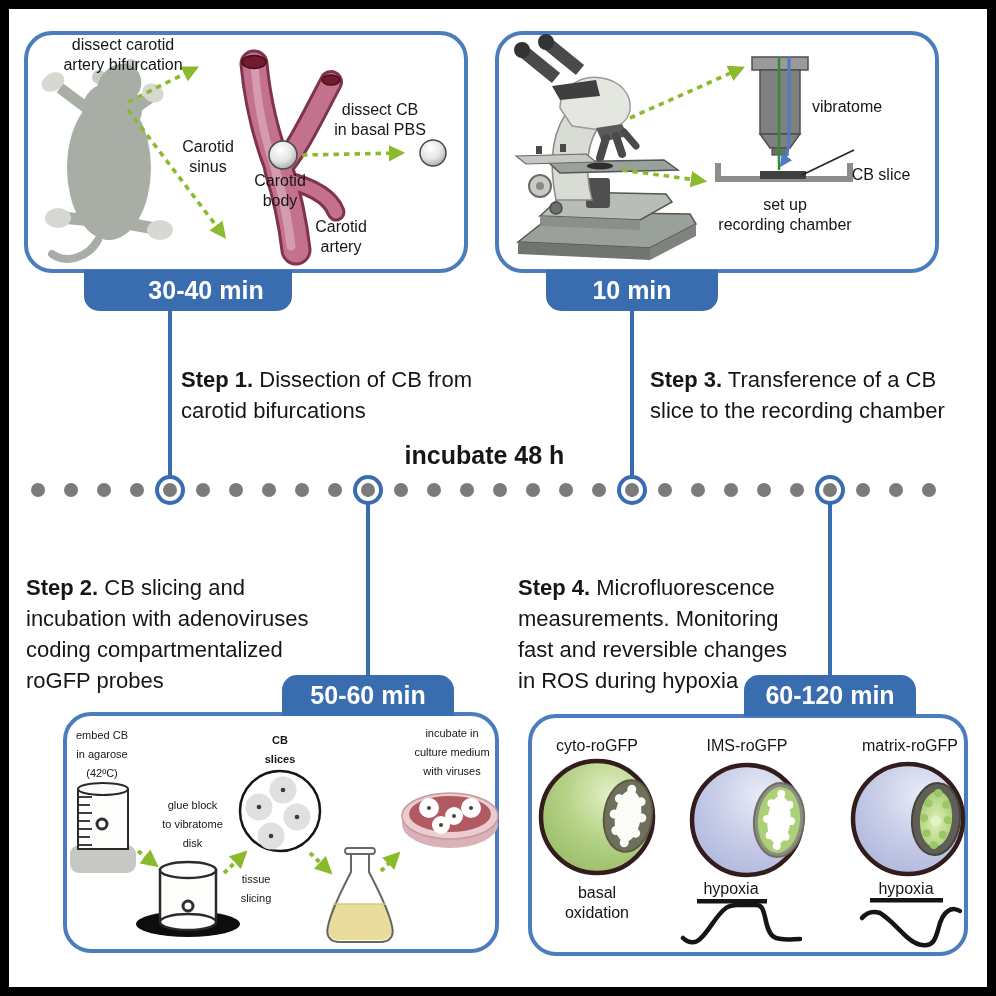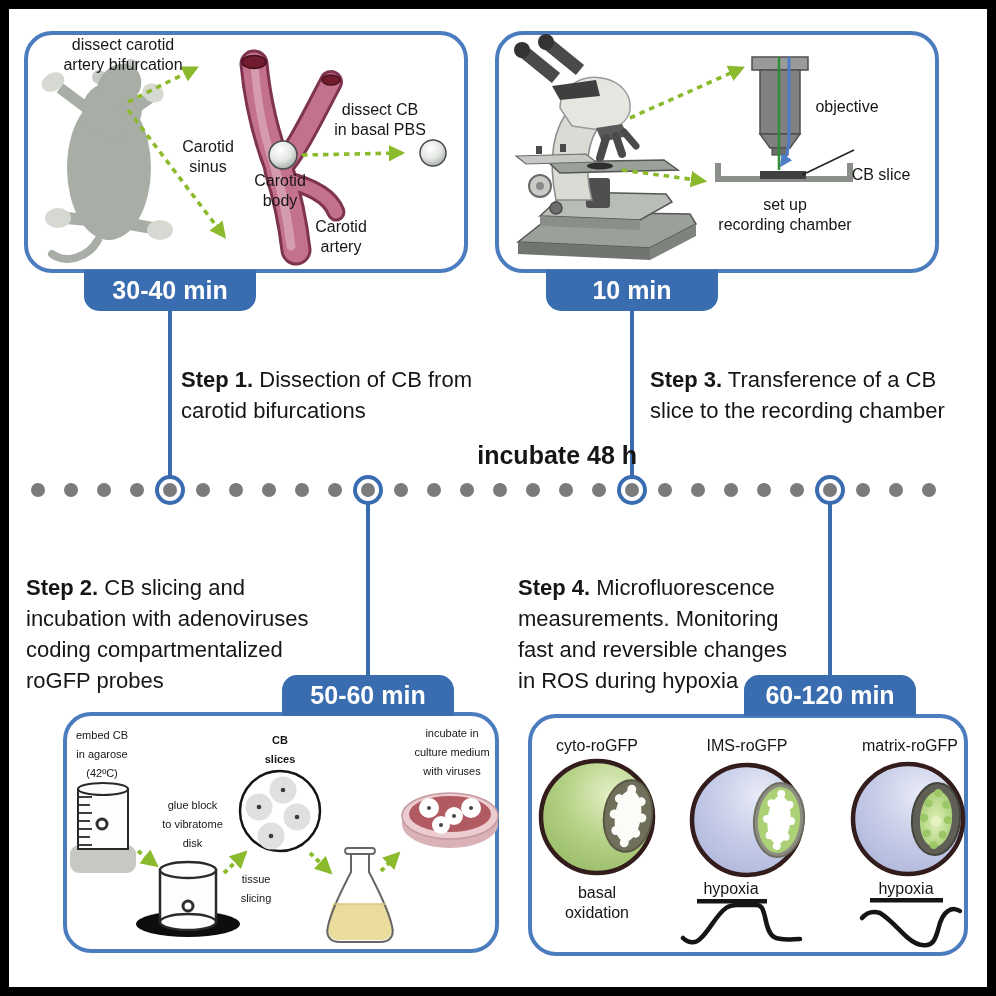--- a/index.html
+++ b/index.html
@@ -318,7 +318,7 @@
   <div class="lbl" style="left:291px;top:217px;width:100px;">Carotid
 artery</div>
 
-  <div class="lbl" style="left:787px;top:97px;width:120px;">objective</div>
+  <div class="lbl" style="left:787px;top:97px;width:120px;">vibratome</div>
   <div class="lbl" style="left:831px;top:139px;width:100px;margin-top:26px;">CB slice</div>
   <div class="lbl" style="left:695px;top:195px;width:180px;">set up
 recording chamber</div>

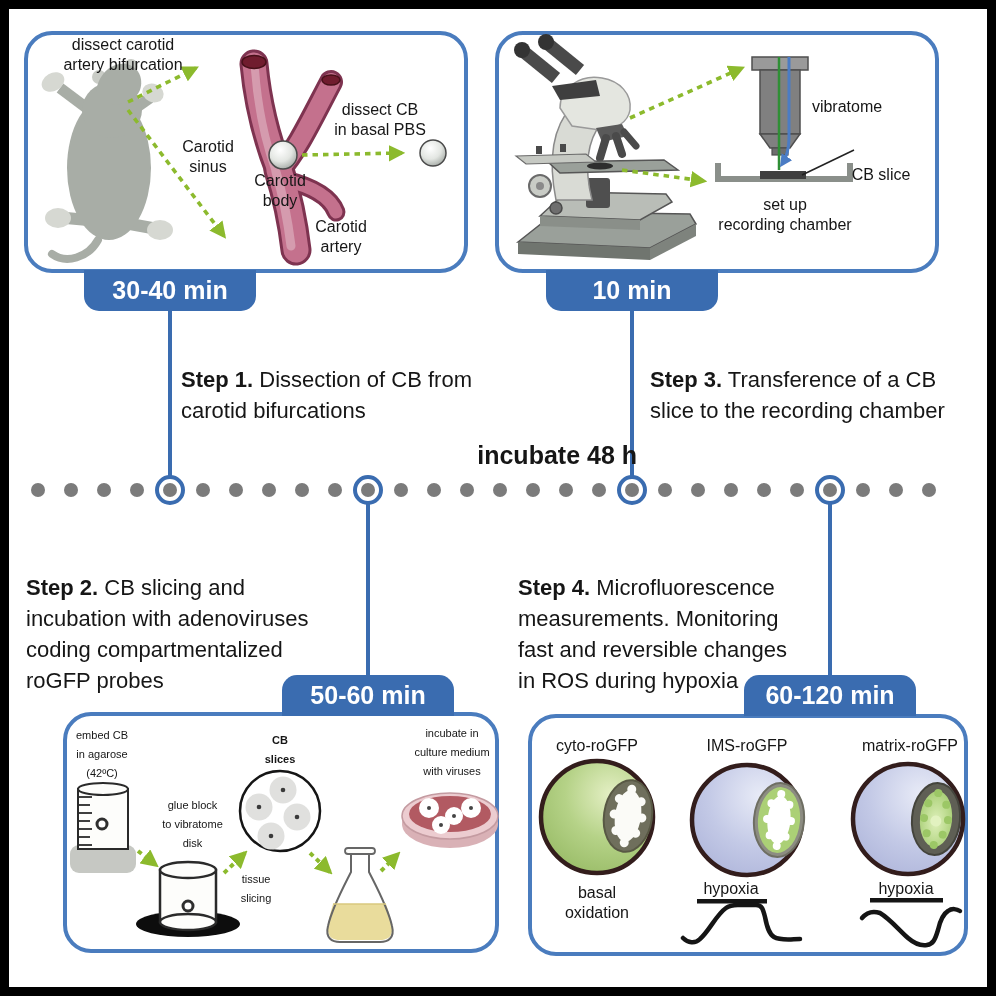--- a/index.html
+++ b/index.html
@@ -302,7 +302,7 @@
     <path d="M862,918 C867,912 874,911 880,913 C890,919 899,930 908,938 C915,944 921,946 927,945 C933,944 935,940 938,930 C940,921 943,914 948,911 C952,908 957,909 960,911" stroke="#151515" stroke-width="4.5" fill="none" stroke-linecap="round" stroke-linejoin="round"></path>
   </svg>
 
-  <div class="badge top" style="left:84px;">30-40 min</div>
+  <div class="badge top" style="left:84px;padding-left:36px;">30-40 min</div>
   <div class="badge top" style="left:546px;">10 min</div>
   <div class="badge bottom" style="left:282px;">50-60 min</div>
   <div class="badge bottom" style="left:744px;">60-120 min</div>

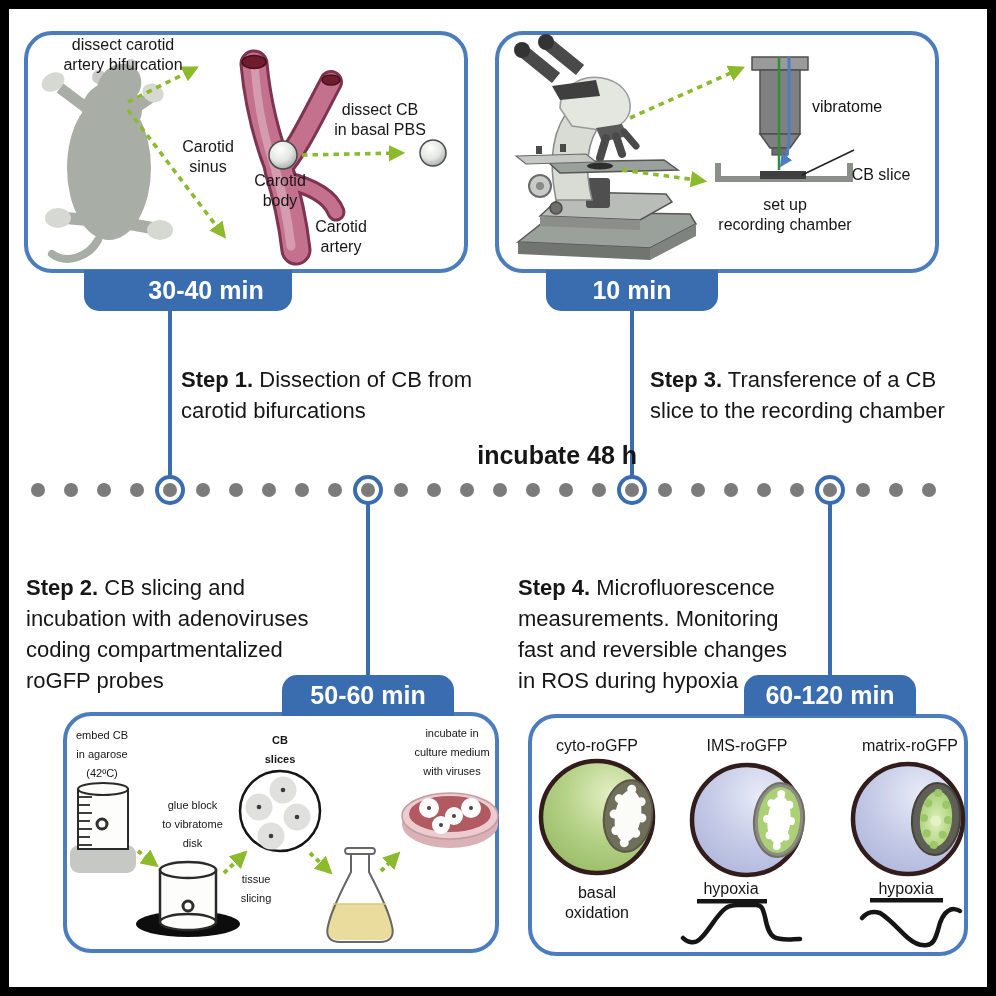--- a/index.html
+++ b/index.html
@@ -344,7 +344,7 @@
 in ROS during hypoxia</span>
   </div>
 
-  <div class="incubate" style="left:332px;top:441px;width:305px;text-align:right;">incubate 48 h</div>
+  <div class="incubate" style="left:332px;top:441px;width:305px;">incubate 48 h</div>
   <div id="timeline">
       <div class="tl-dot" style="left: 31px; top: 483px;"></div>
       <div class="tl-dot" style="left: 64px; top: 483px;"></div>

